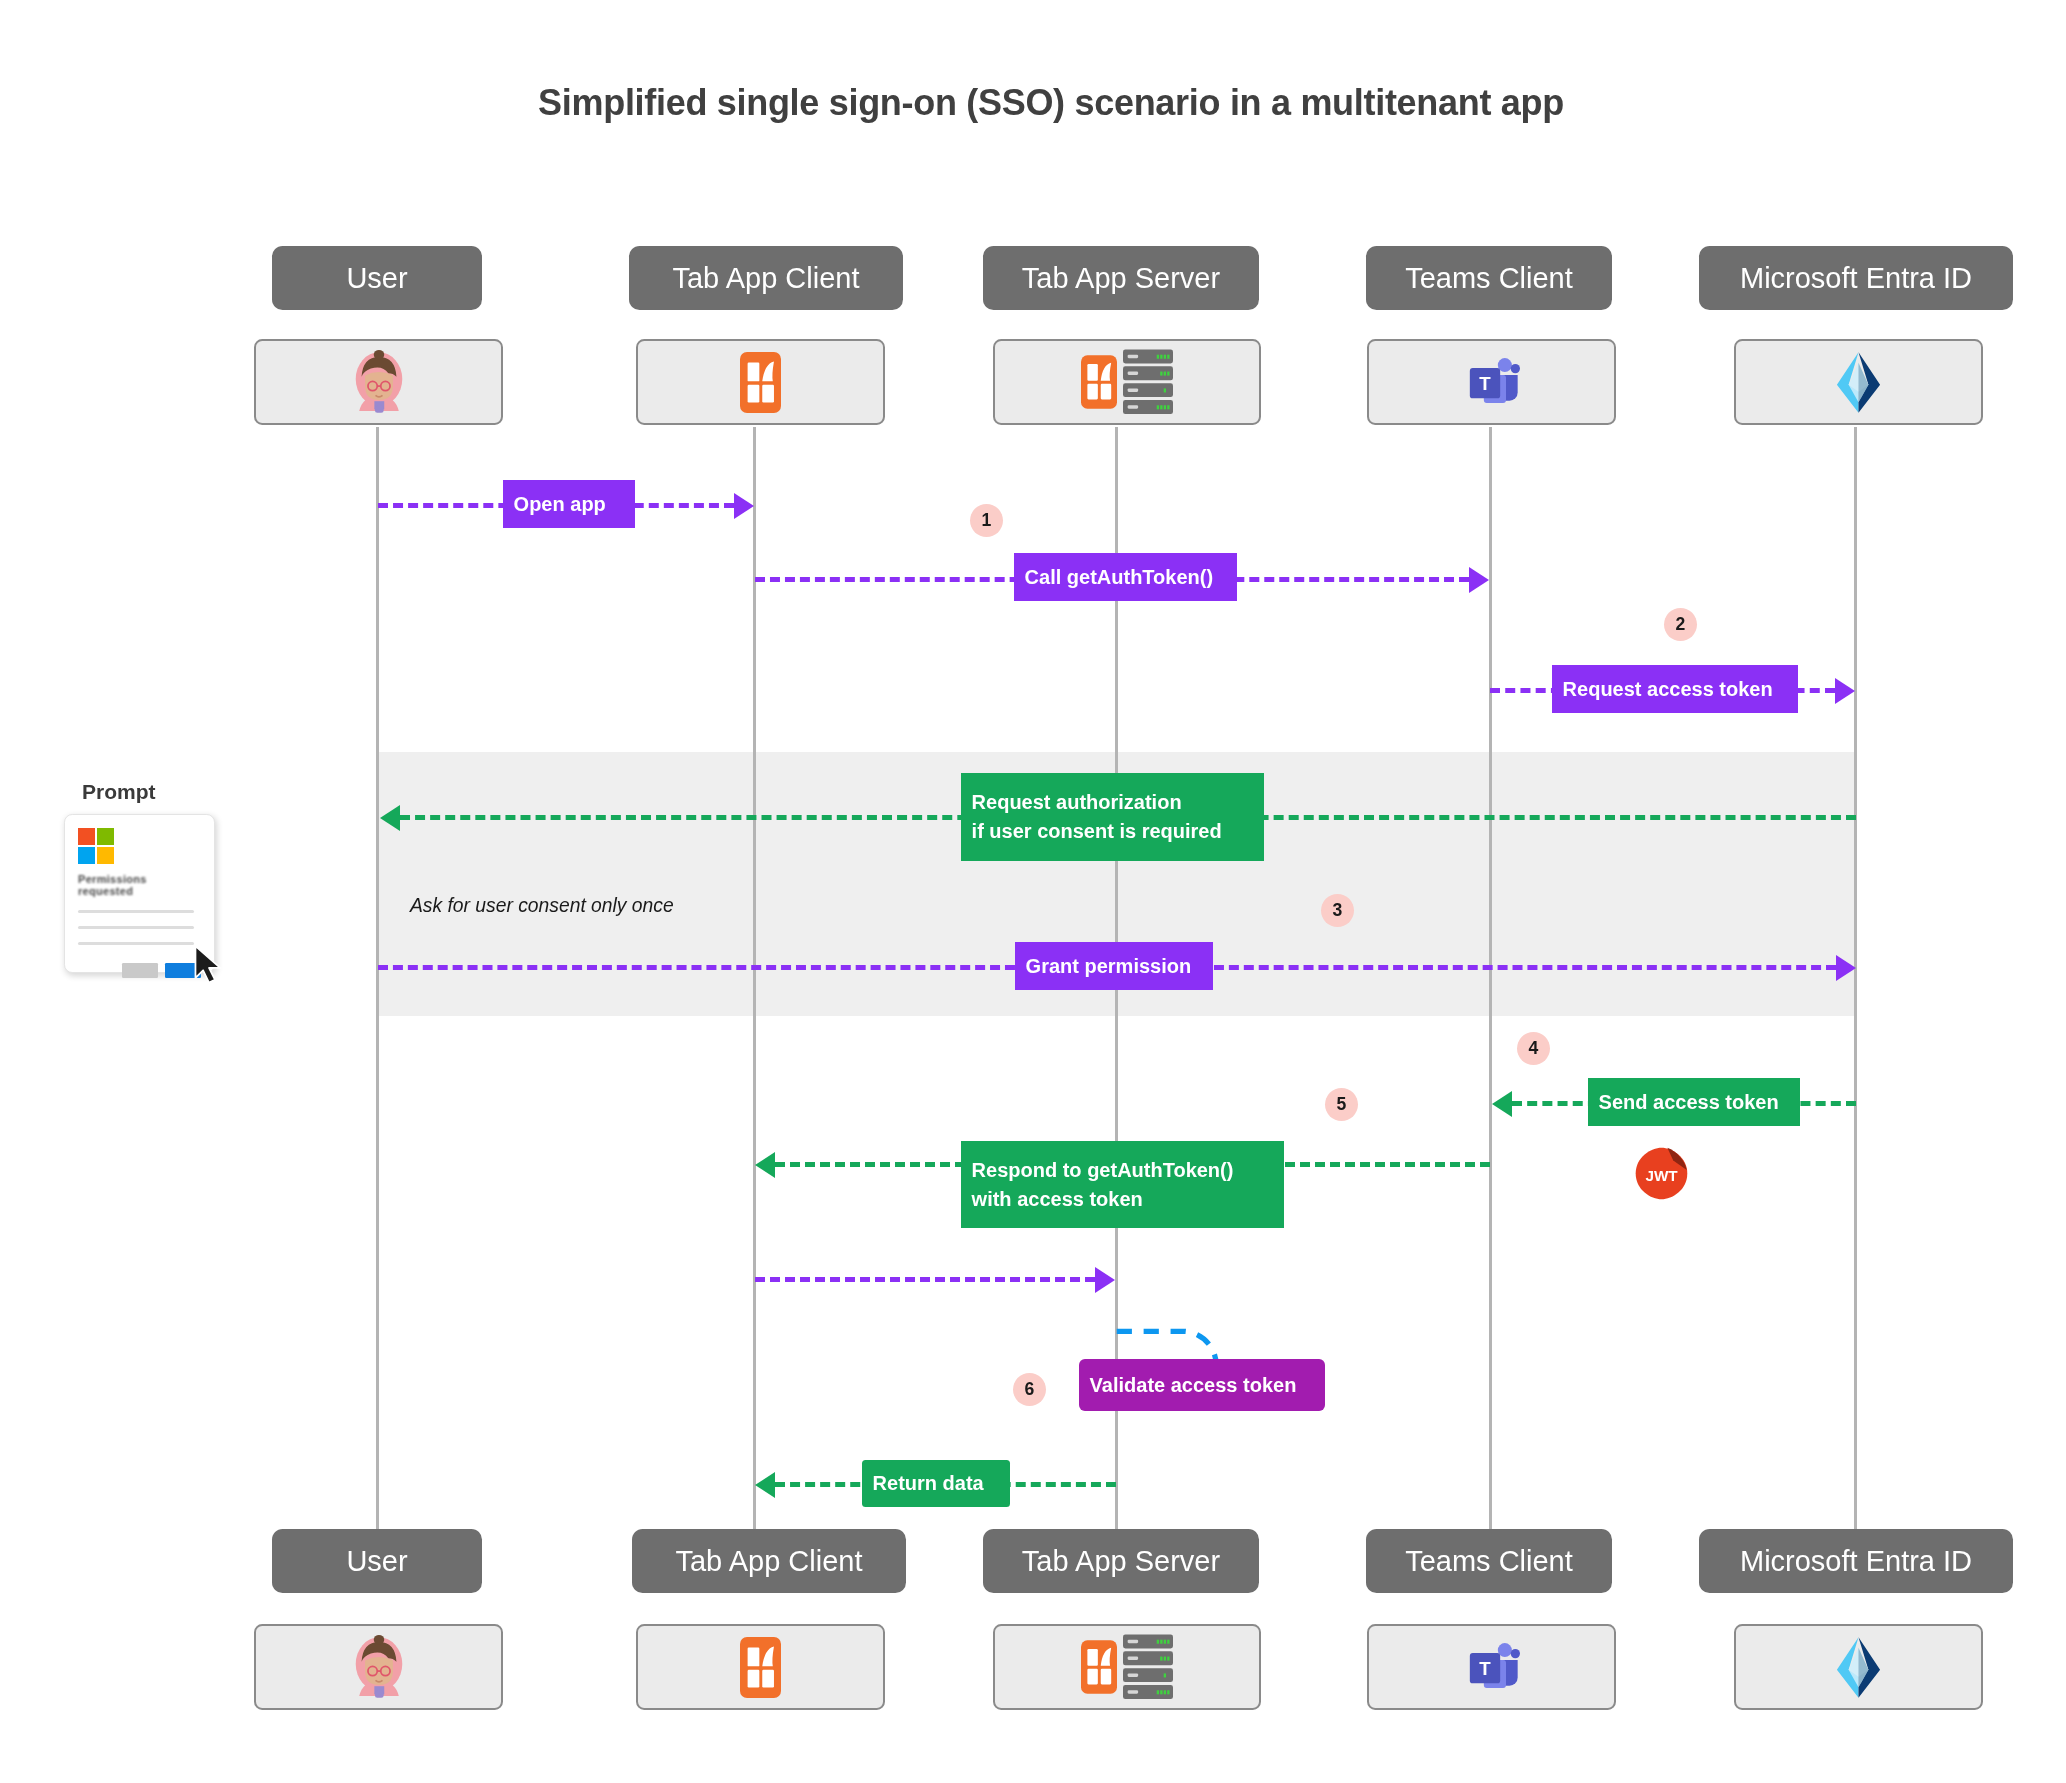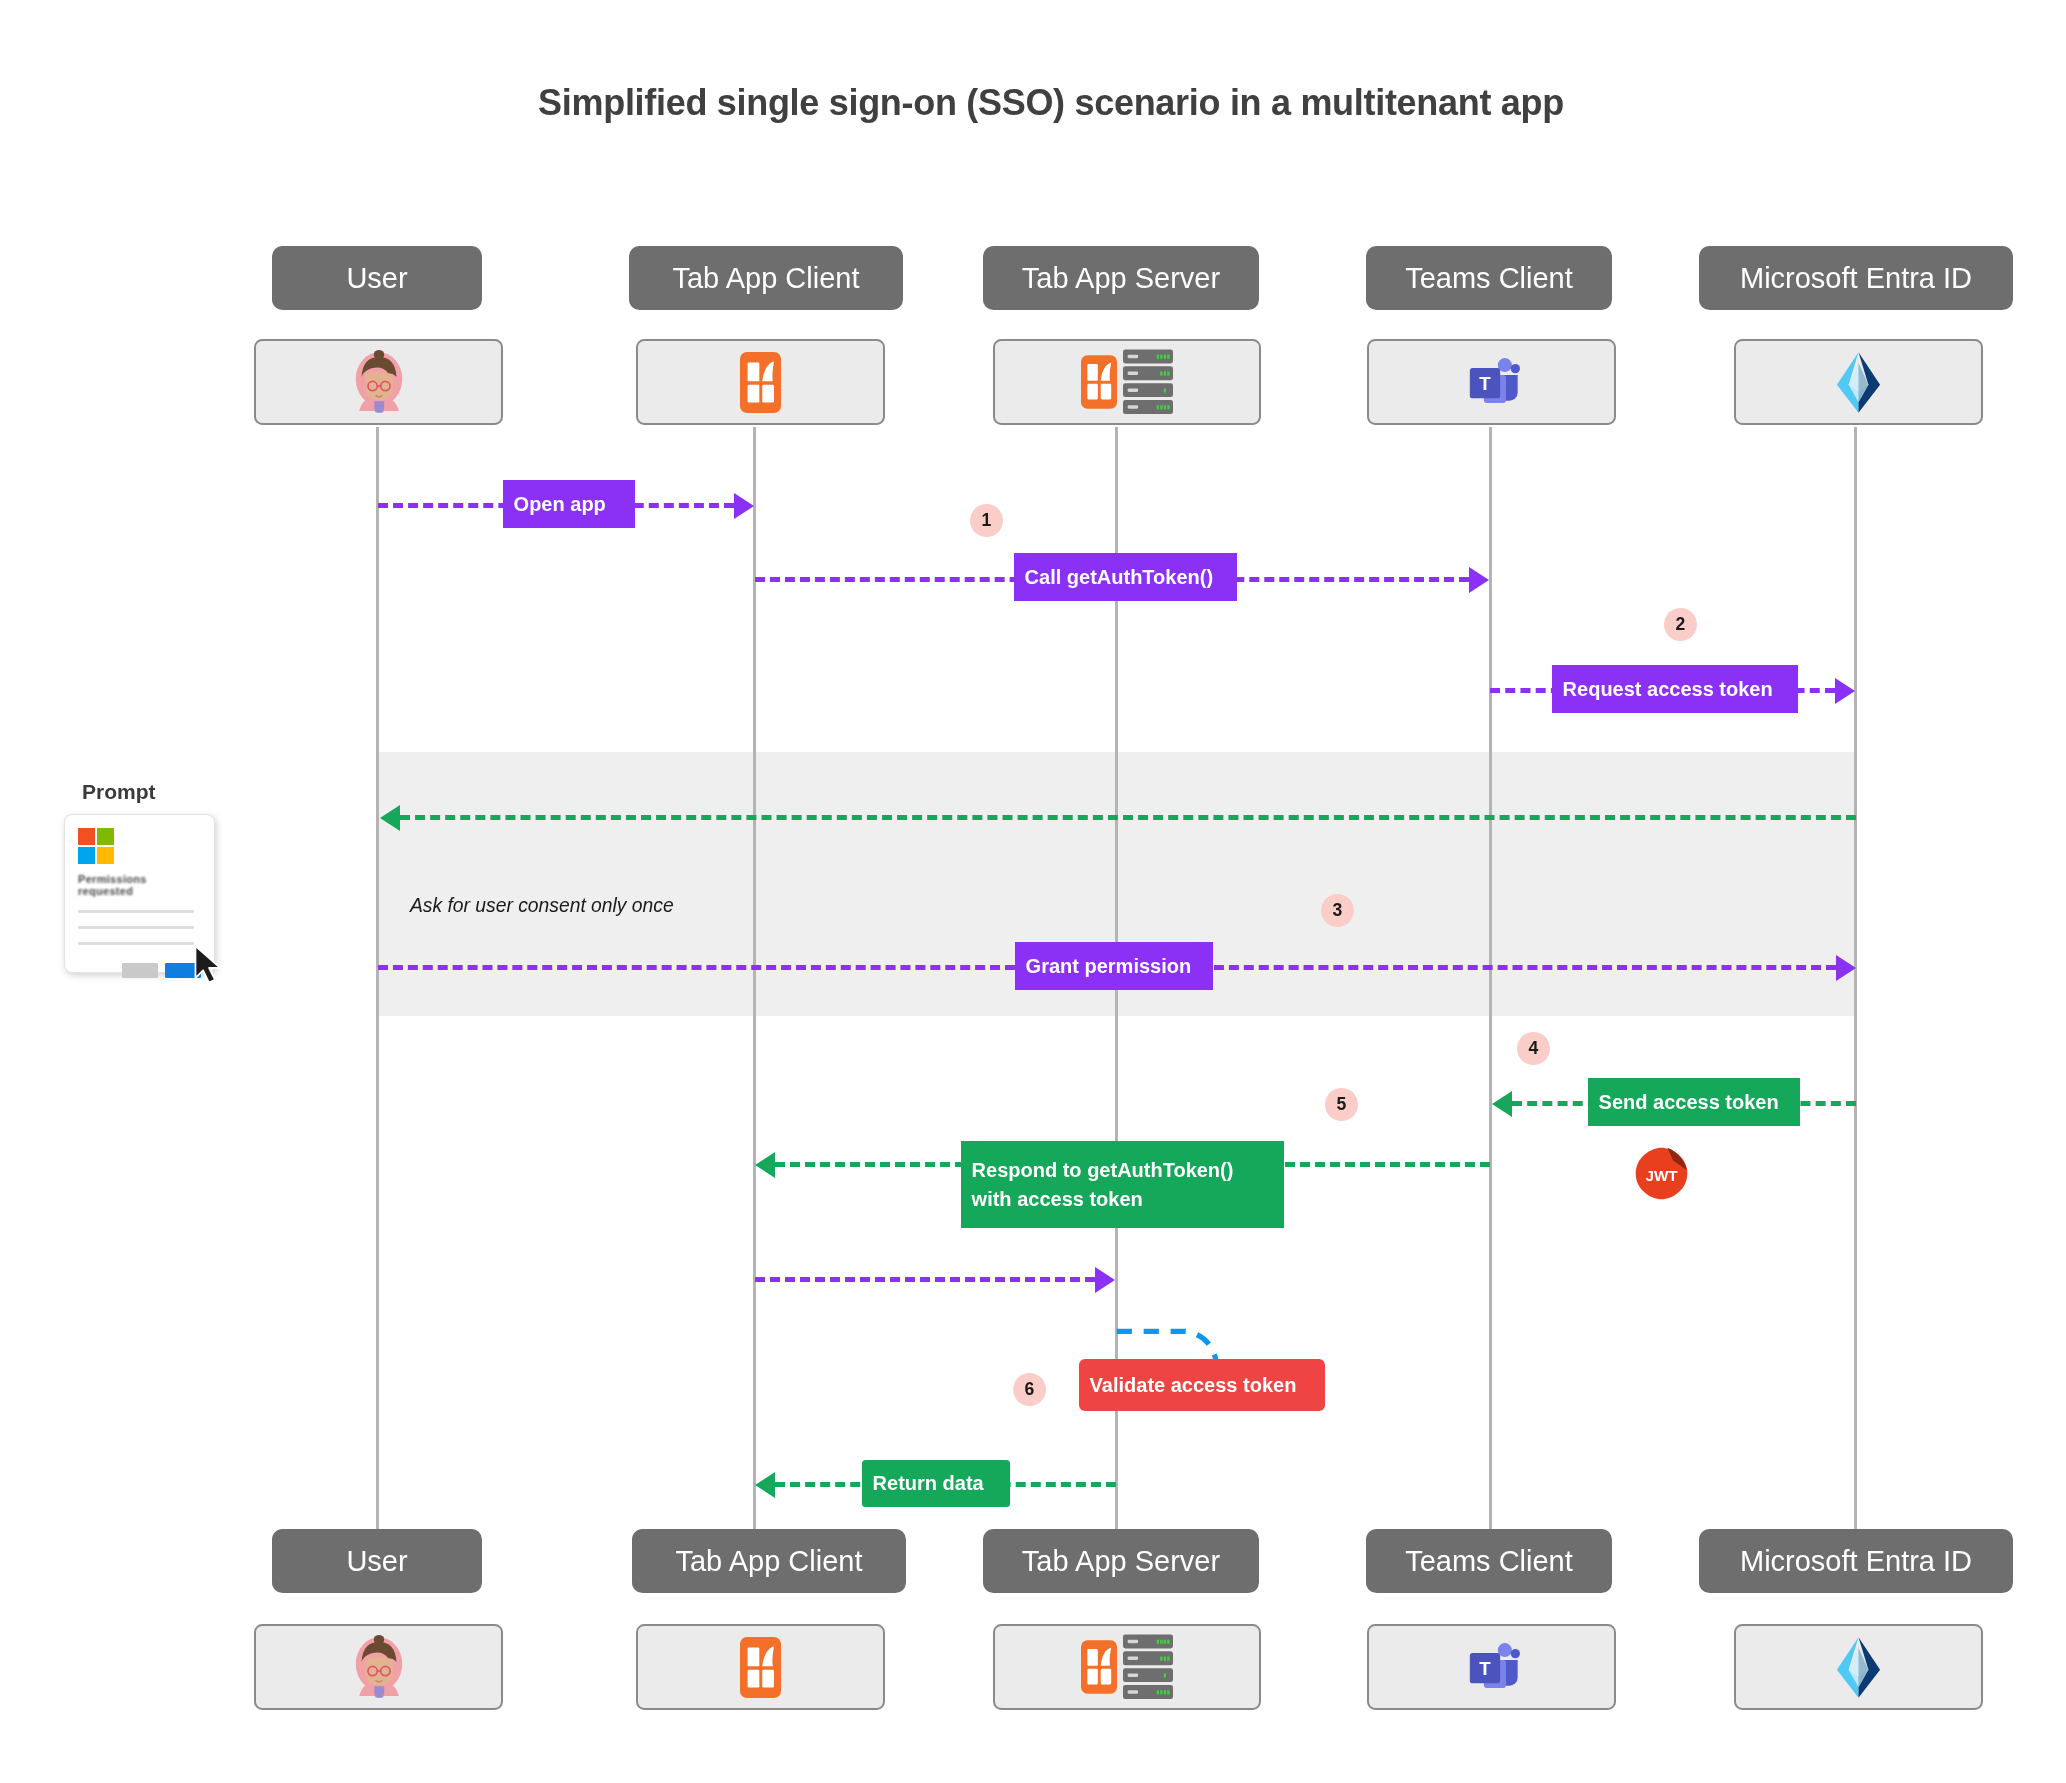--- a/index.html
+++ b/index.html
@@ -351,6 +351,10 @@
 
   <div class="arrow-line arrow-green" style="left:400px; top:815px; width:1456px;"></div>
   <div class="arrow-head head-left-green" style="left:380px; top:805px;"></div>
+  <div class="msg-label msg-green" style="left:961px; top:773px; width:303px; height:88px;">
+    <span>Request authorization
+if user consent is required</span>
+  </div>
 
   <div class="note-italic" style="left:410px; top:891px; width:375px;">
     <span>Ask for user consent only once</span>

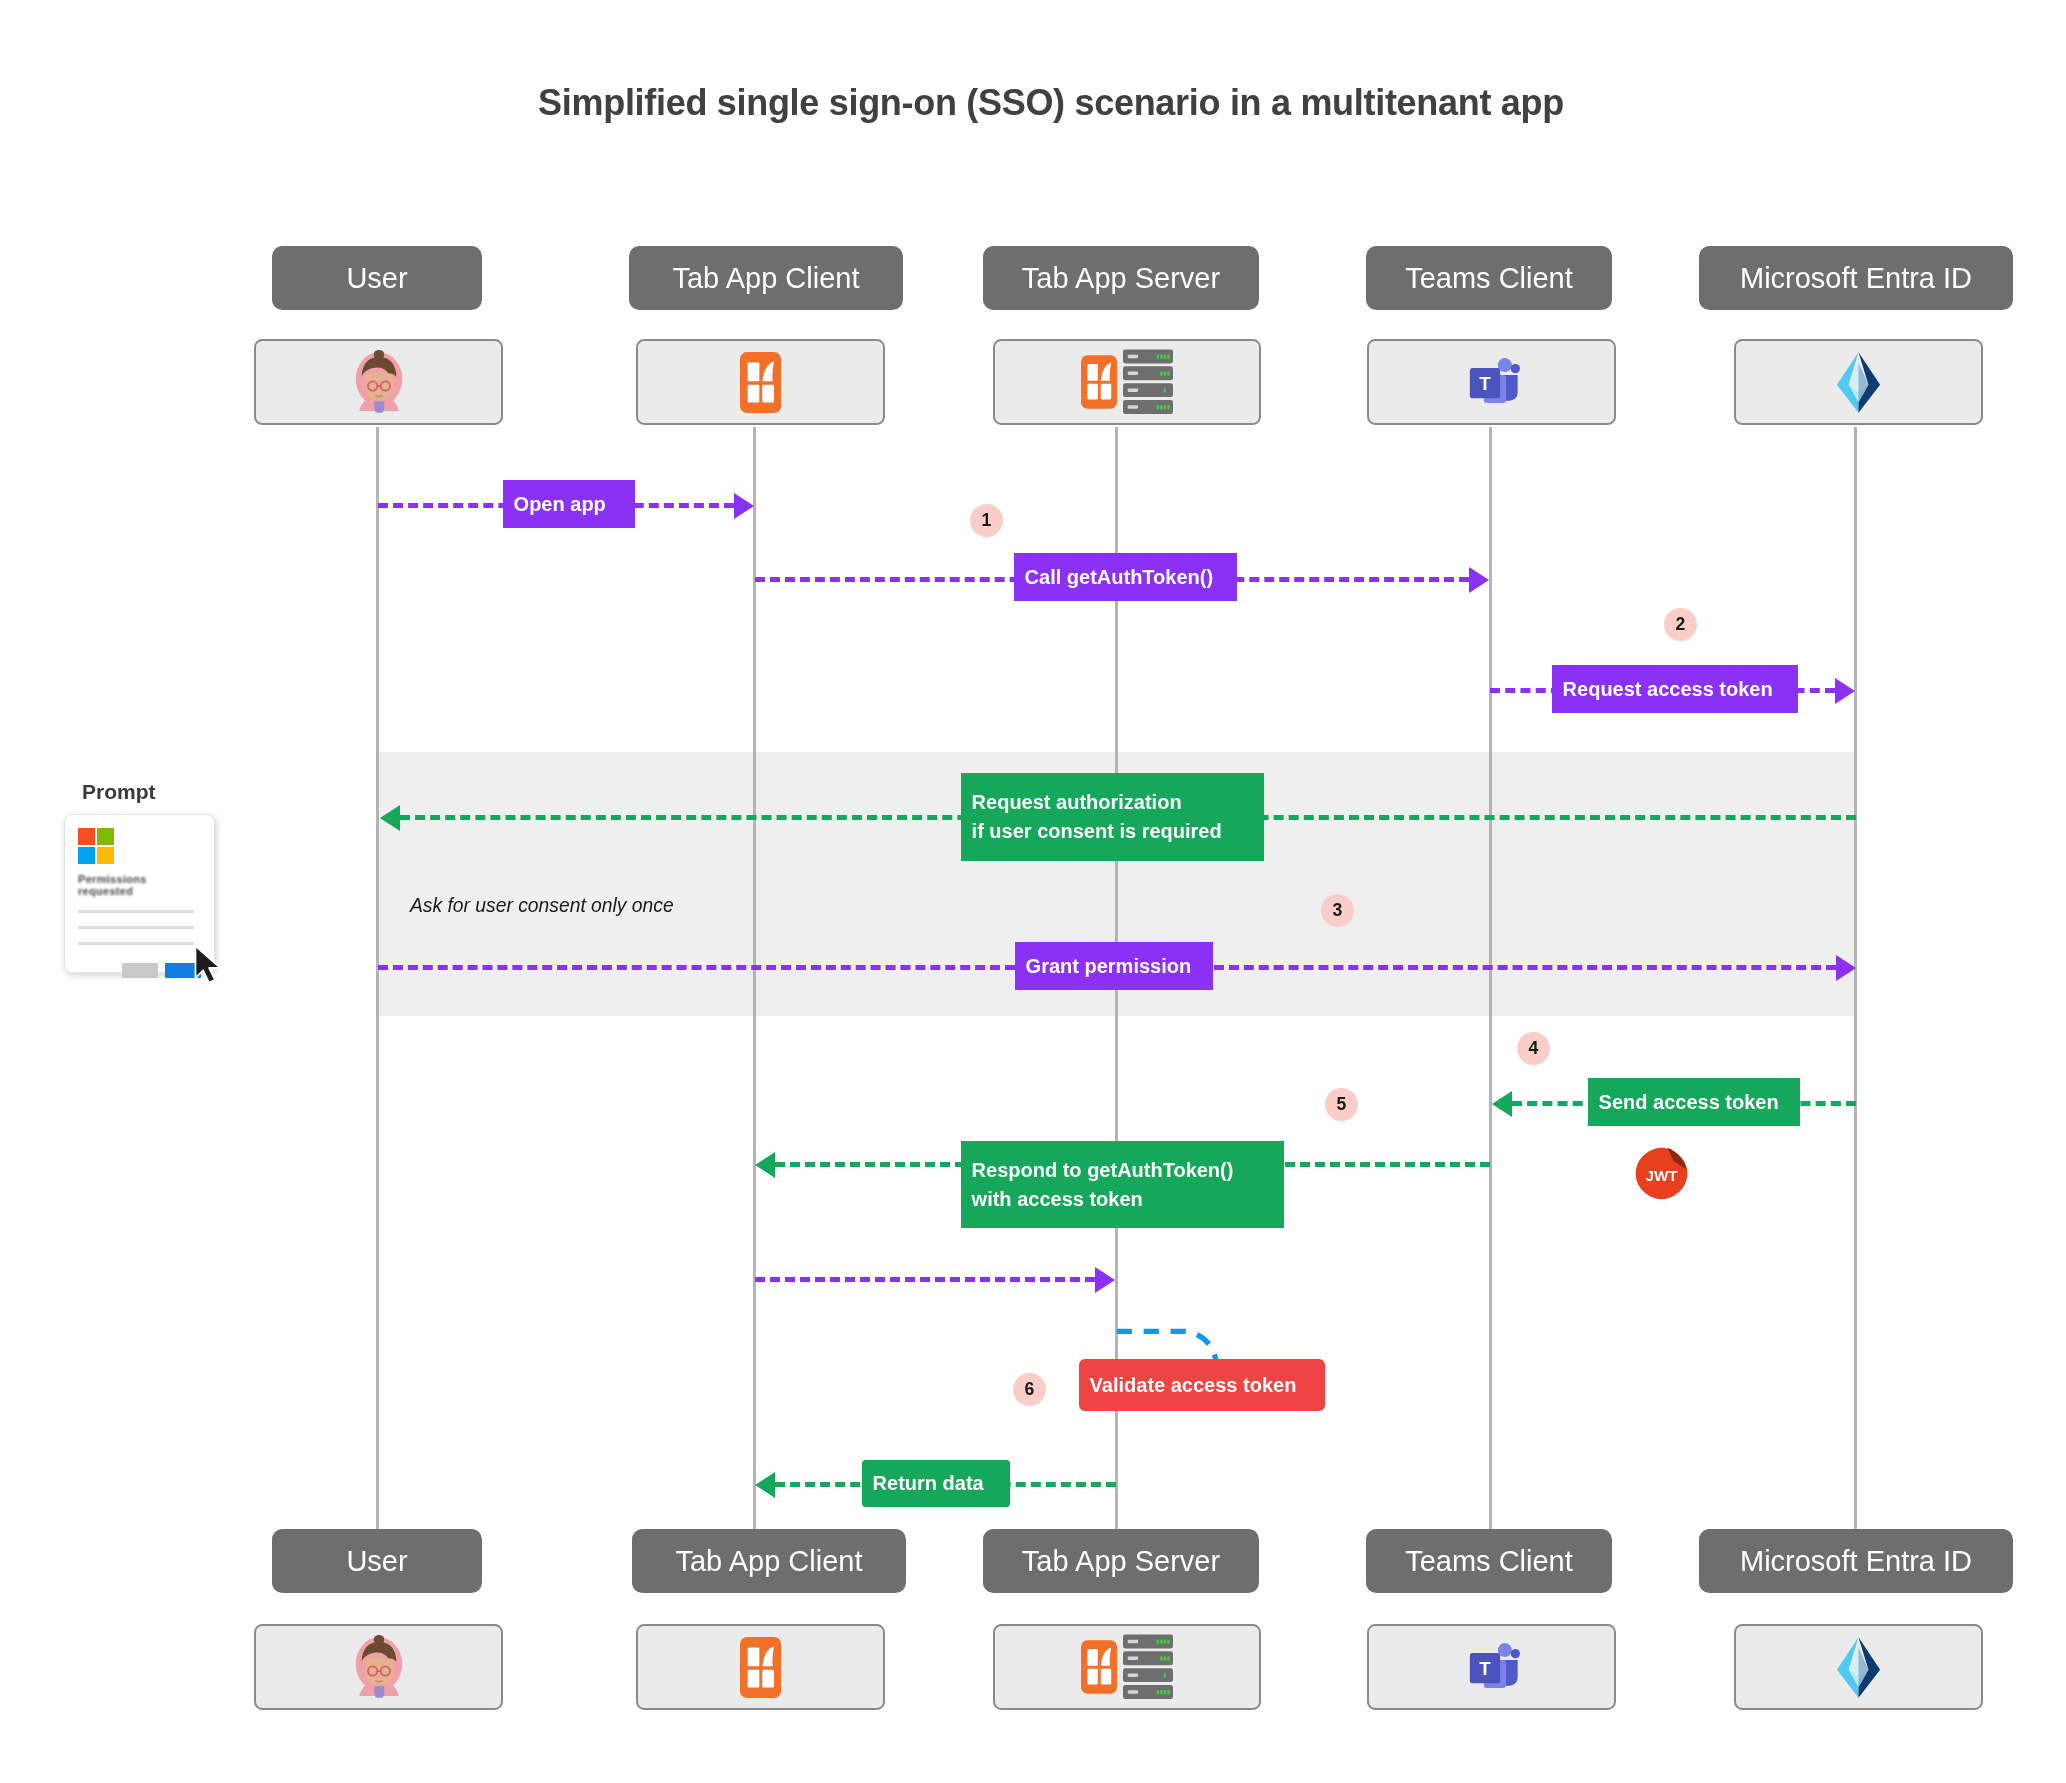--- a/index.html
+++ b/index.html
@@ -91,7 +91,7 @@
   }
   .msg-purple { background: #8b30f5; }
   .msg-green  { background: #15a85a; }
-  .msg-blue   { background: #ef4444; border-radius: 5.9px; }
+  .msg-blue   { background: #a21caf; border-radius: 5.9px; }
 
   
   .arrow-line {

